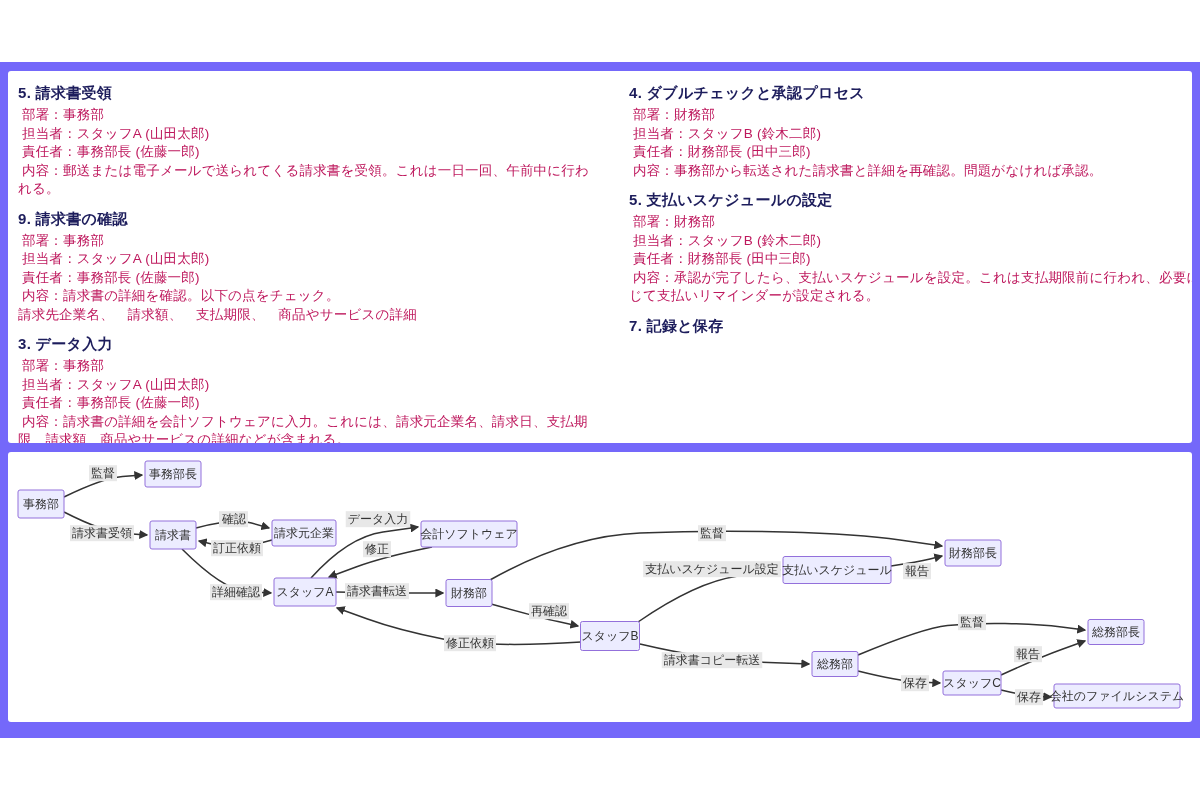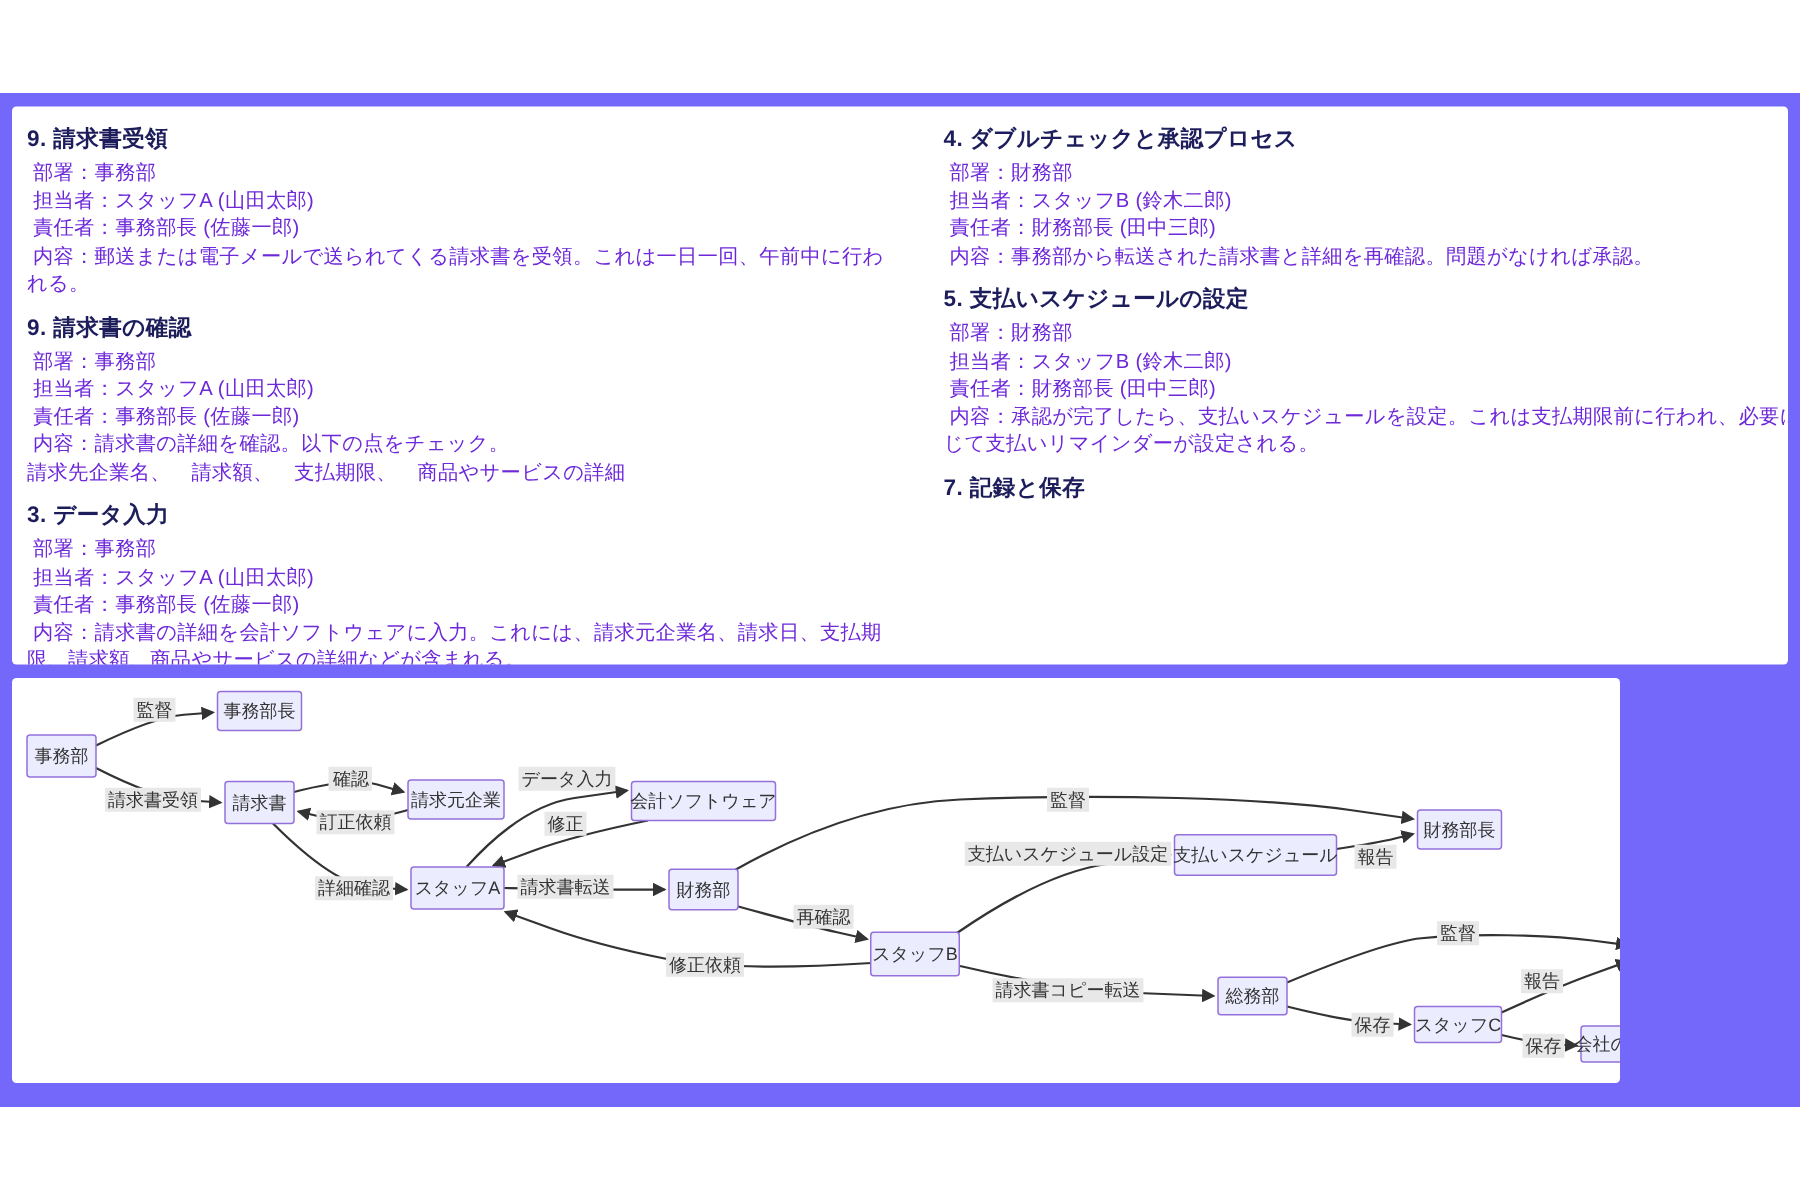--- a/index.html
+++ b/index.html
@@ -27,7 +27,7 @@
   <div class="panel doc-panel">
     <div class="col col-left">
       <div class="sec">
-        <h2>9. 請求書受領</h2>
+        <h2>5. 請求書受領</h2>
         <p> 部署：事務部
  担当者：スタッフA (山田太郎)
  責任者：事務部長 (佐藤一郎)

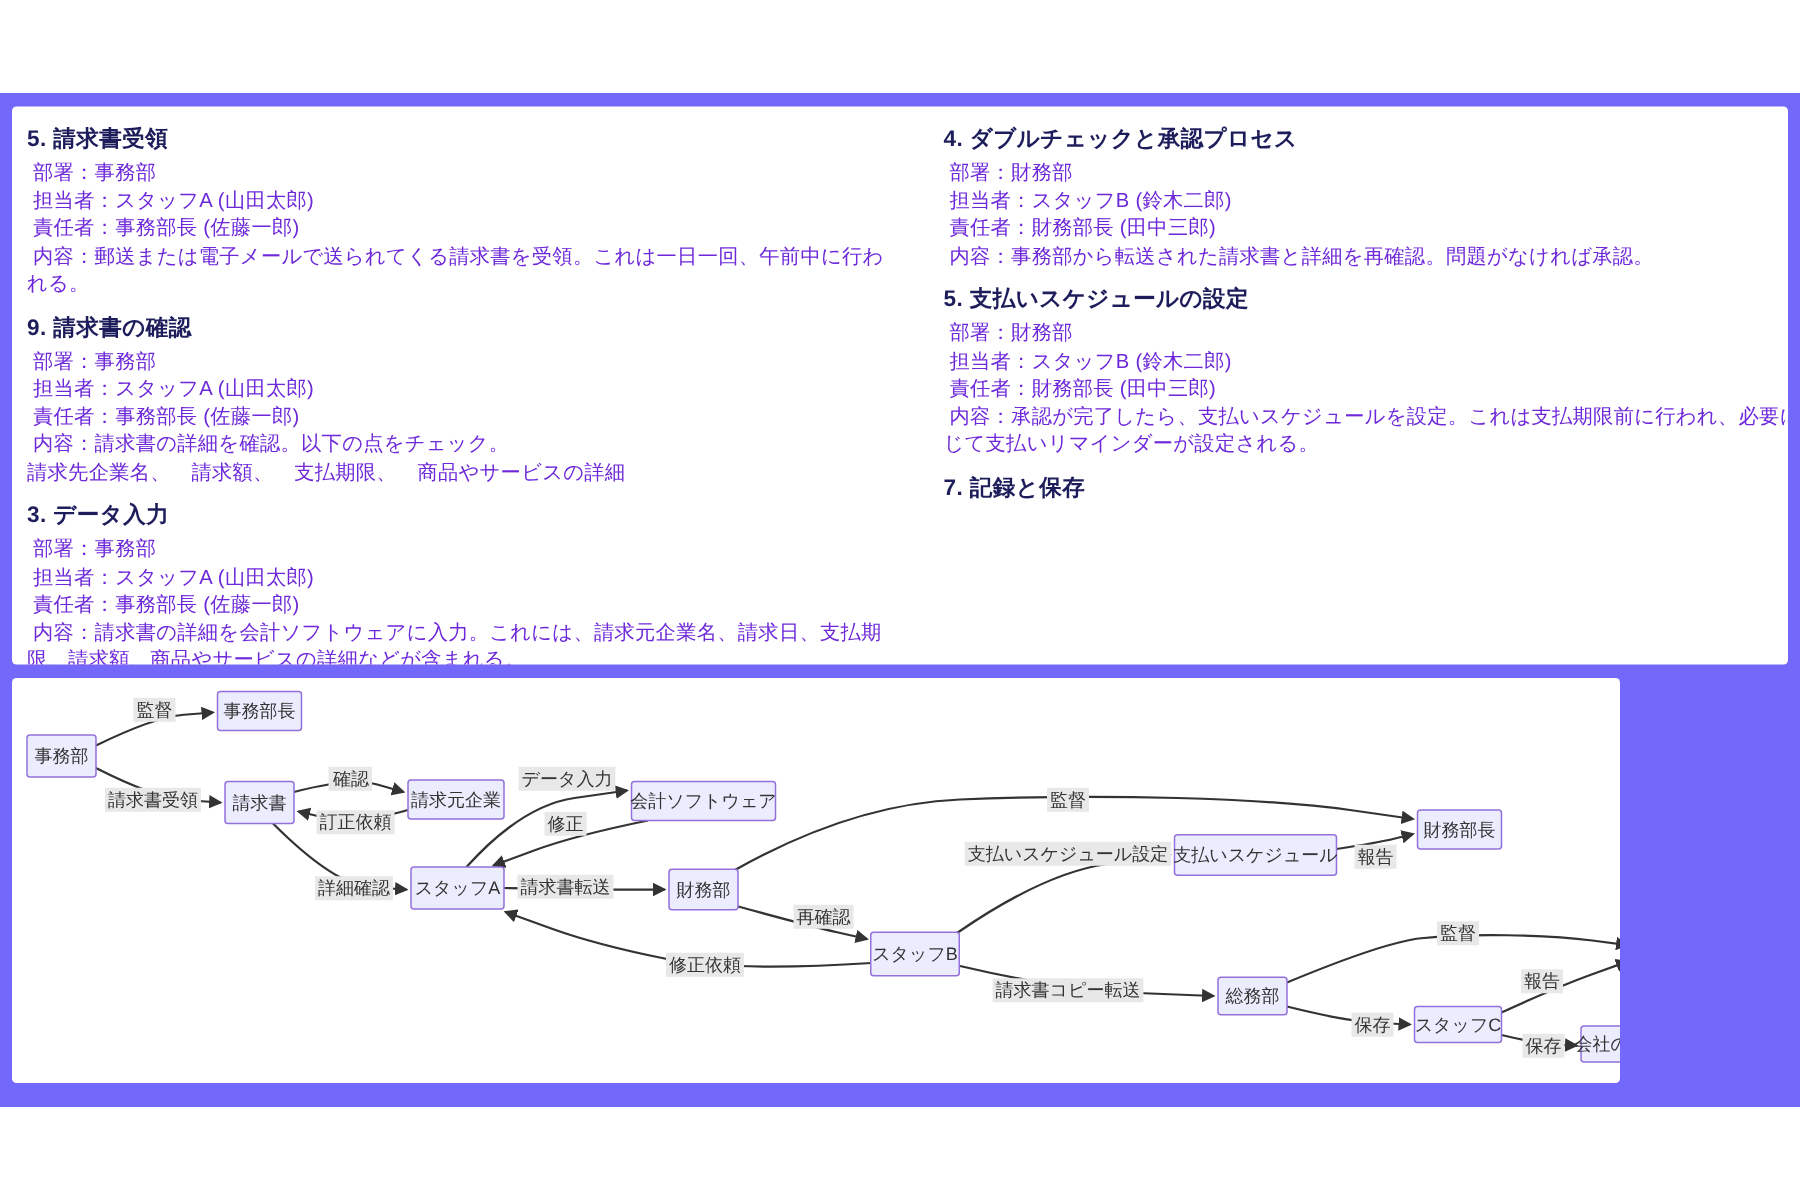--- a/index.html
+++ b/index.html
@@ -15,7 +15,7 @@
   .sec h2 { font-size:15px; line-height:20px; font-weight:bold; color:#1d1d5c;
             letter-spacing:0.3px; }
   .sec + .sec h2 { margin-top:10px; }
-  .sec p { font-size:13.5px; line-height:18.5px; color:#6d28d9; white-space:pre-wrap;
+  .sec p { font-size:13.5px; line-height:18.5px; color:#be185d; white-space:pre-wrap;
            margin-top:3px; letter-spacing:0.2px; }
   svg { display:block; }
 </style>

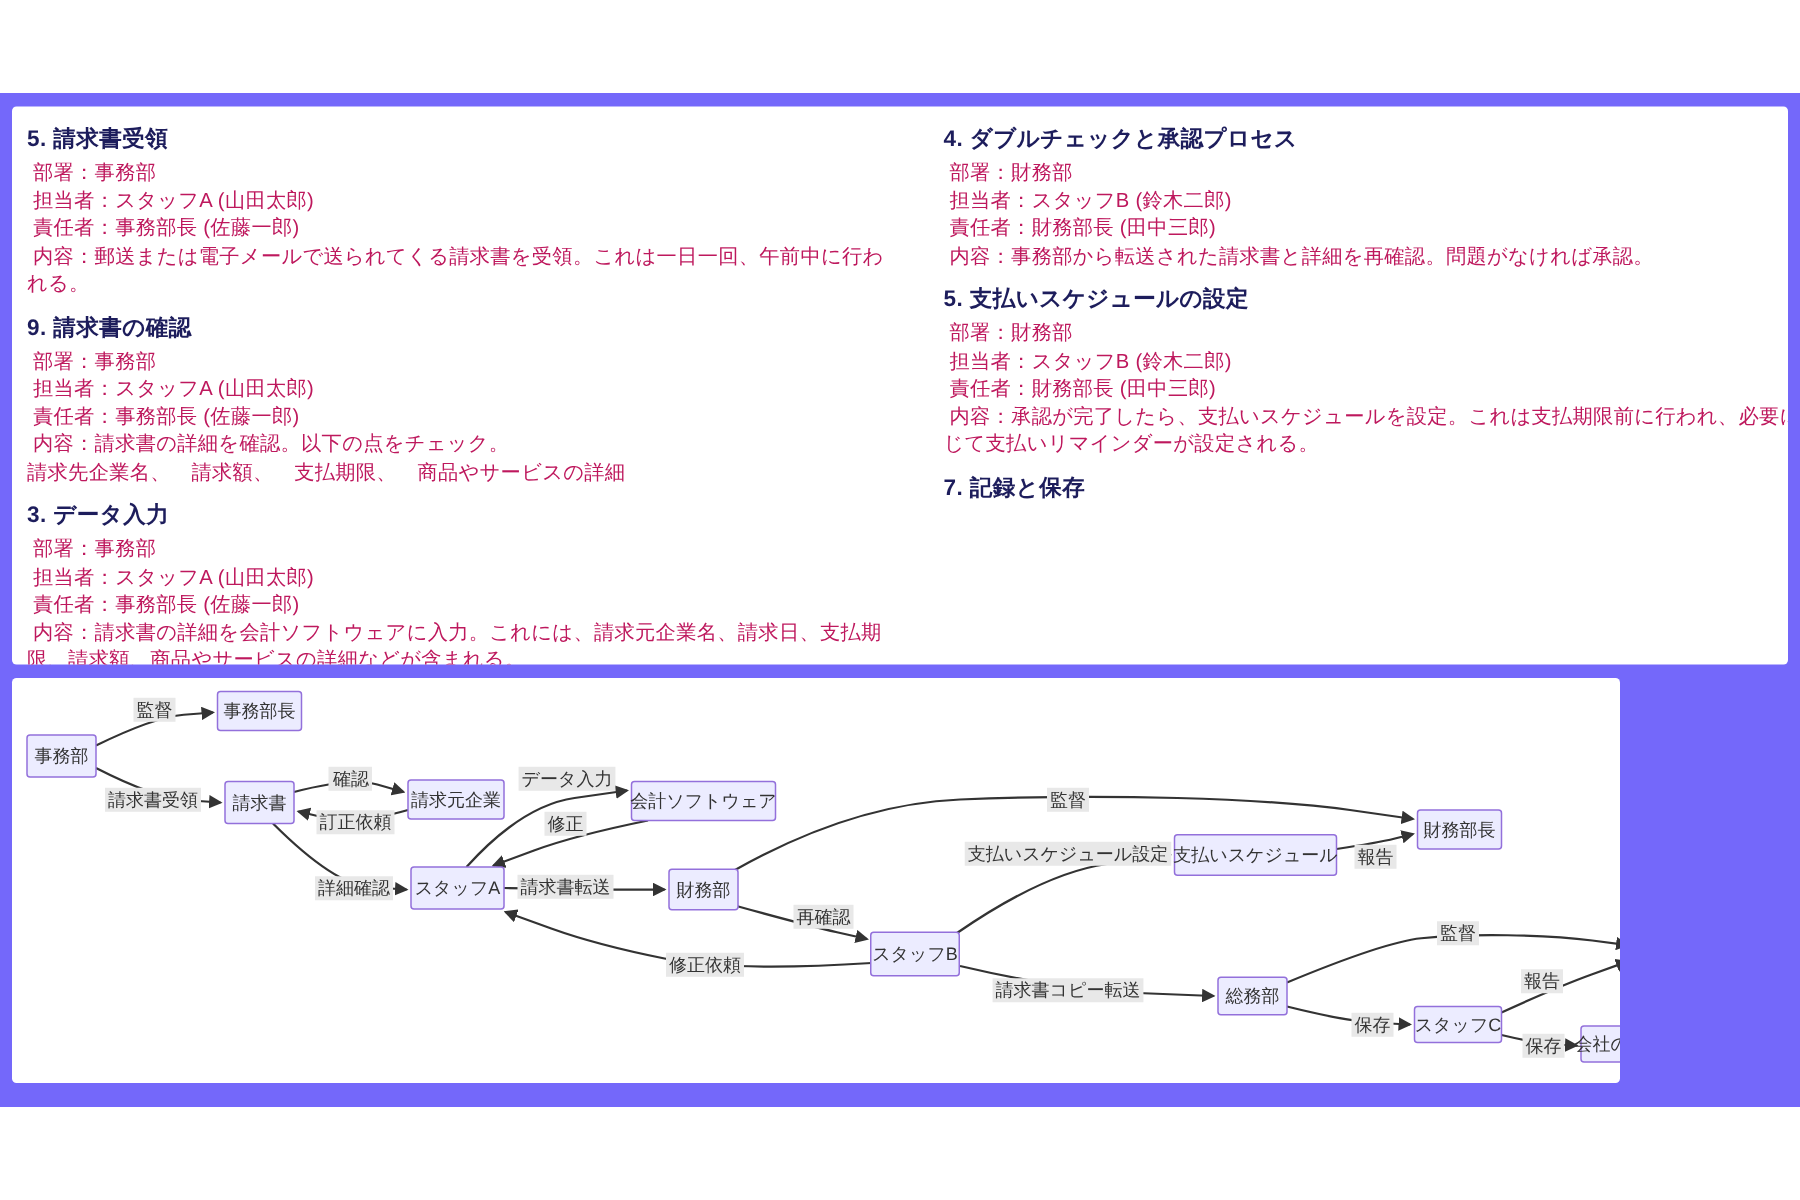--- a/index.html
+++ b/index.html
@@ -8,7 +8,7 @@
   .frame { position:absolute; left:0; top:62px; width:1200px; height:676px; background:#7468FA; }
   .panel { position:absolute; background:#ffffff; border-radius:3px; }
   .doc-panel { left:8px; top:9px; width:1184px; height:372px; overflow:hidden; }
-  .flow-panel { left:8px; top:390px; width:1072px; height:270px; overflow:hidden; }
+  .flow-panel { left:8px; top:390px; width:1184px; height:270px; overflow:hidden; }
   .col { position:absolute; top:12px; }
   .col-left  { left:10px;  width:578px; }
   .col-right { left:621px; width:586px; }

